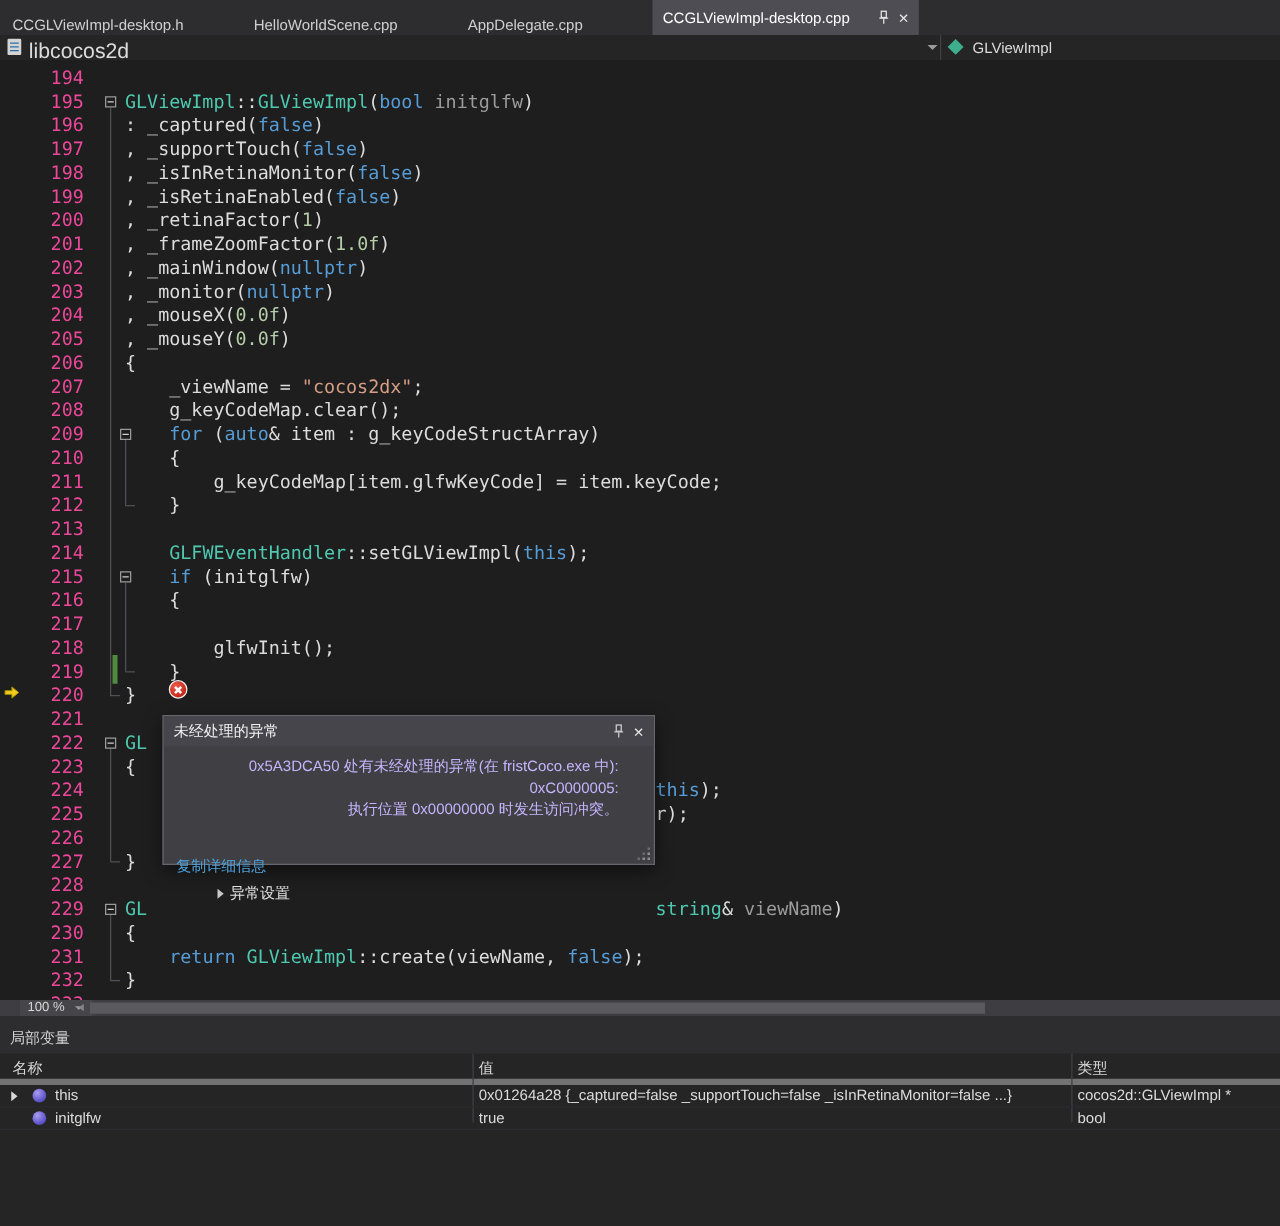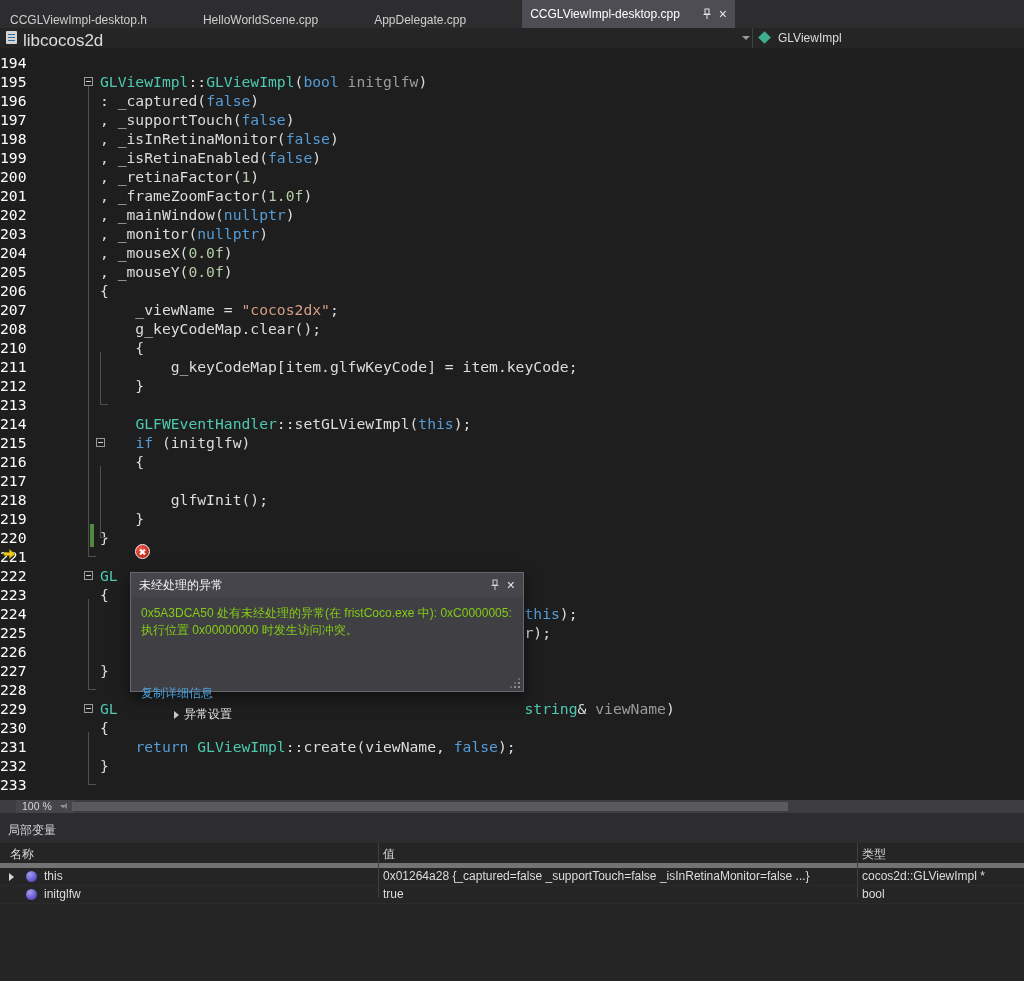--- a/index.html
+++ b/index.html
@@ -31,7 +31,7 @@
   .editor{position:absolute;top:48px;left:0;width:1024px;height:752px;background:#1E1E1E;overflow:hidden;}
   .lines{position:absolute;top:5px;left:0;}
   .cl{display:flex;height:19px;position:relative;}
-  .ln{width:67px;flex:none;text-align:left;color:#ffffff;font:14.7px/19px "DejaVu Sans Mono",monospace;}
+  .ln{width:67px;flex:none;text-align:right;color:#ec4899;font:14.7px/19px "DejaVu Sans Mono",monospace;}
   .code{margin:0 0 0 33px;font:14.7px/19px "DejaVu Sans Mono",monospace;white-space:pre;color:#DCDCDC;}
   .sp{color:#DCDCDC}.sk{color:#569CD6}.st{color:#4EC9B0}.ss{color:#D69D85}.sn{color:#B5CEA8}.sg{color:#9B9B9B}
   .fold{position:absolute;top:5px;width:9px;height:9px;box-sizing:border-box;border:1px solid #9A9A9A;background:#1E1E1E;z-index:2;}

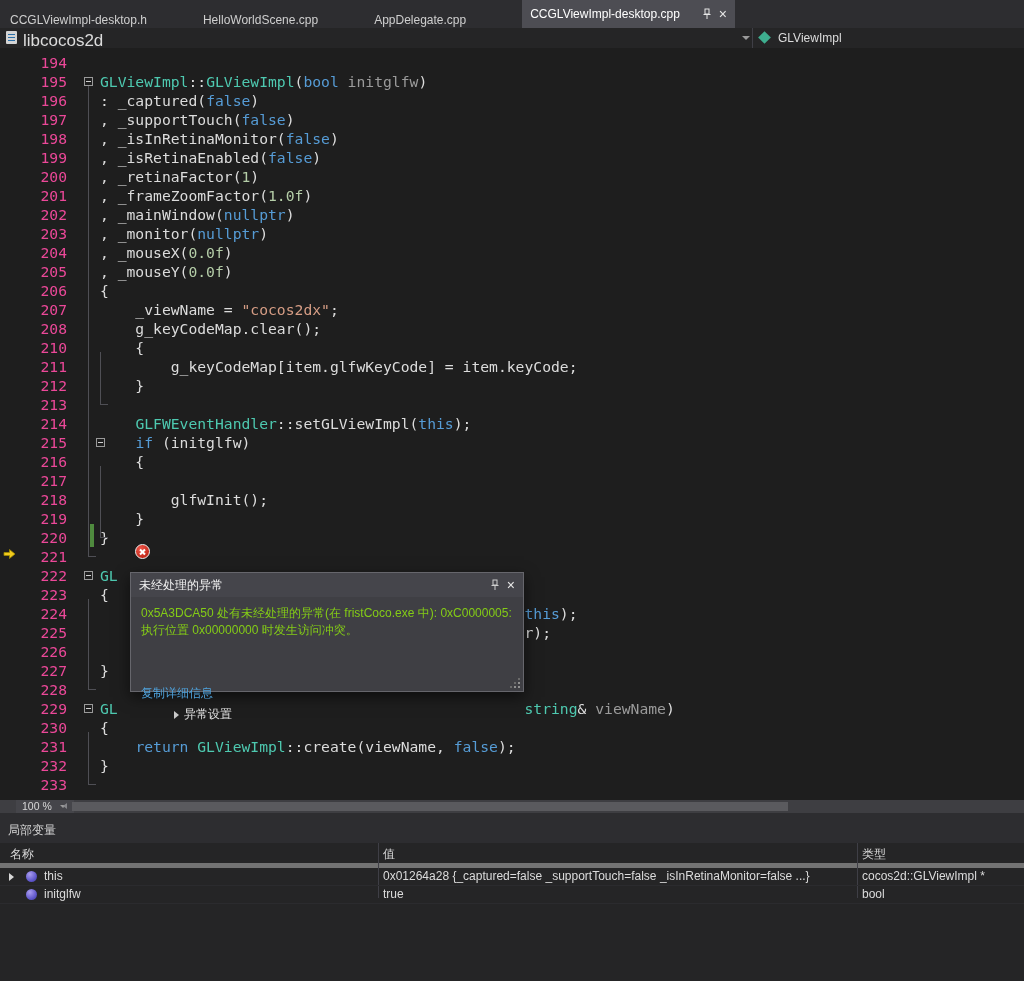--- a/index.html
+++ b/index.html
@@ -188,6 +188,11 @@
           <pre class="code"><span class="sp">    g_keyCodeMap.clear();</span></pre>
         </div>
         <div class="cl">
+          <span class="ln">209</span>
+          <span class="fold l2"></span>
+          <pre class="code"><span class="sp">    </span><span class="sk">for</span><span class="sp"> (</span><span class="sk">auto</span><span class="sp">&amp; item : g_keyCodeStructArray)</span></pre>
+        </div>
+        <div class="cl">
           <span class="ln">210</span>
           <pre class="code"><span class="sp">    {</span></pre>
         </div>

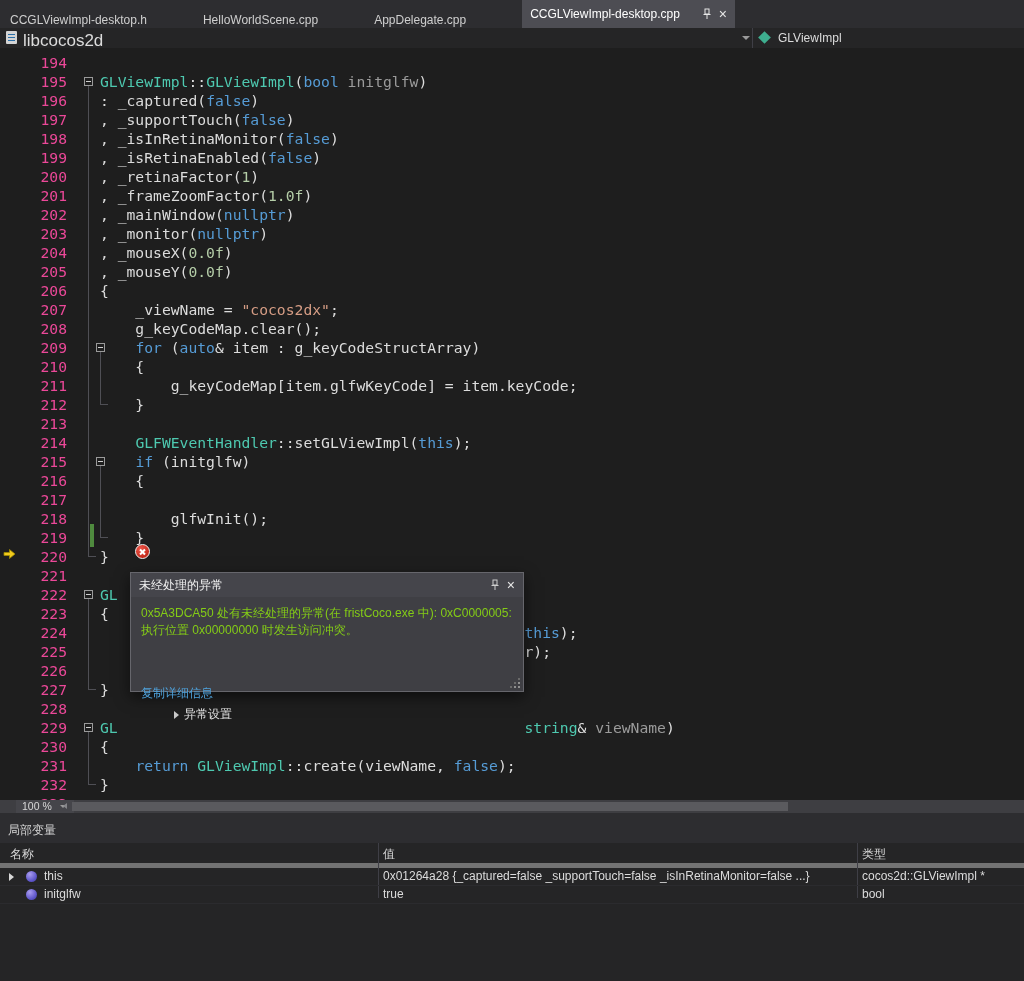--- a/index.html
+++ b/index.html
@@ -51,7 +51,7 @@
          box-shadow:0 5px 14px rgba(0,0,0,.55);z-index:20;box-sizing:border-box;}
   .popup-title{height:24px;background:#45454B;display:flex;align-items:center;padding:0 8px;font-size:12px;color:#F1F1F1;}
   .popup-title .t{flex:1;}
-  .popup-body{padding:8px 10px;font-size:12px;line-height:17px;color:#84cc16;}
+  .popup-body{padding:8px 28px;font-size:12px;line-height:17px;color:#c4b5fd;text-align:right;}
   .copylink{position:absolute;left:10px;top:112px;font-size:12px;color:#4FA3DD;cursor:pointer;}
   .excset{position:absolute;left:10px;top:133px;font-size:12px;color:#E0E0E0;display:flex;align-items:center;cursor:pointer;padding-left:33px;}
   .exctri{width:0;height:0;border-top:4px solid transparent;border-bottom:4px solid transparent;border-left:5px solid #C8C8C8;margin-right:5px;}

